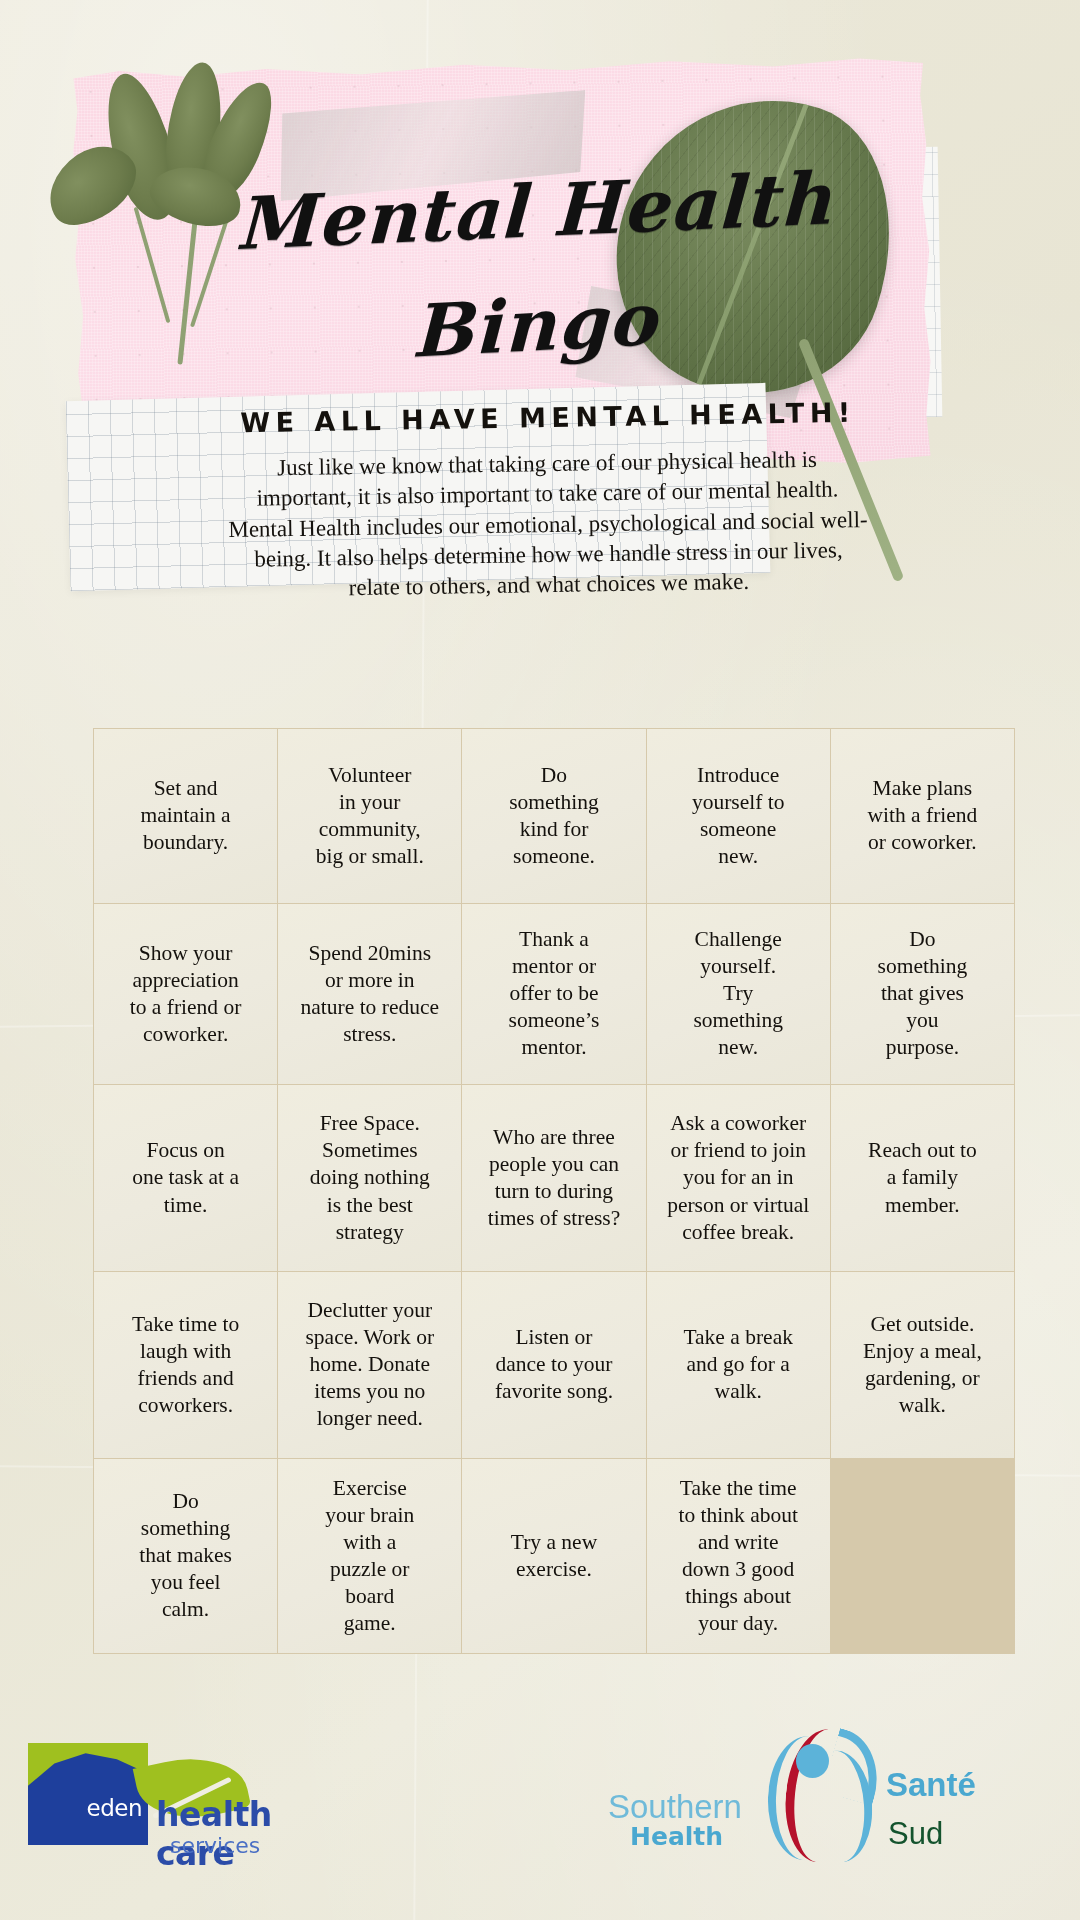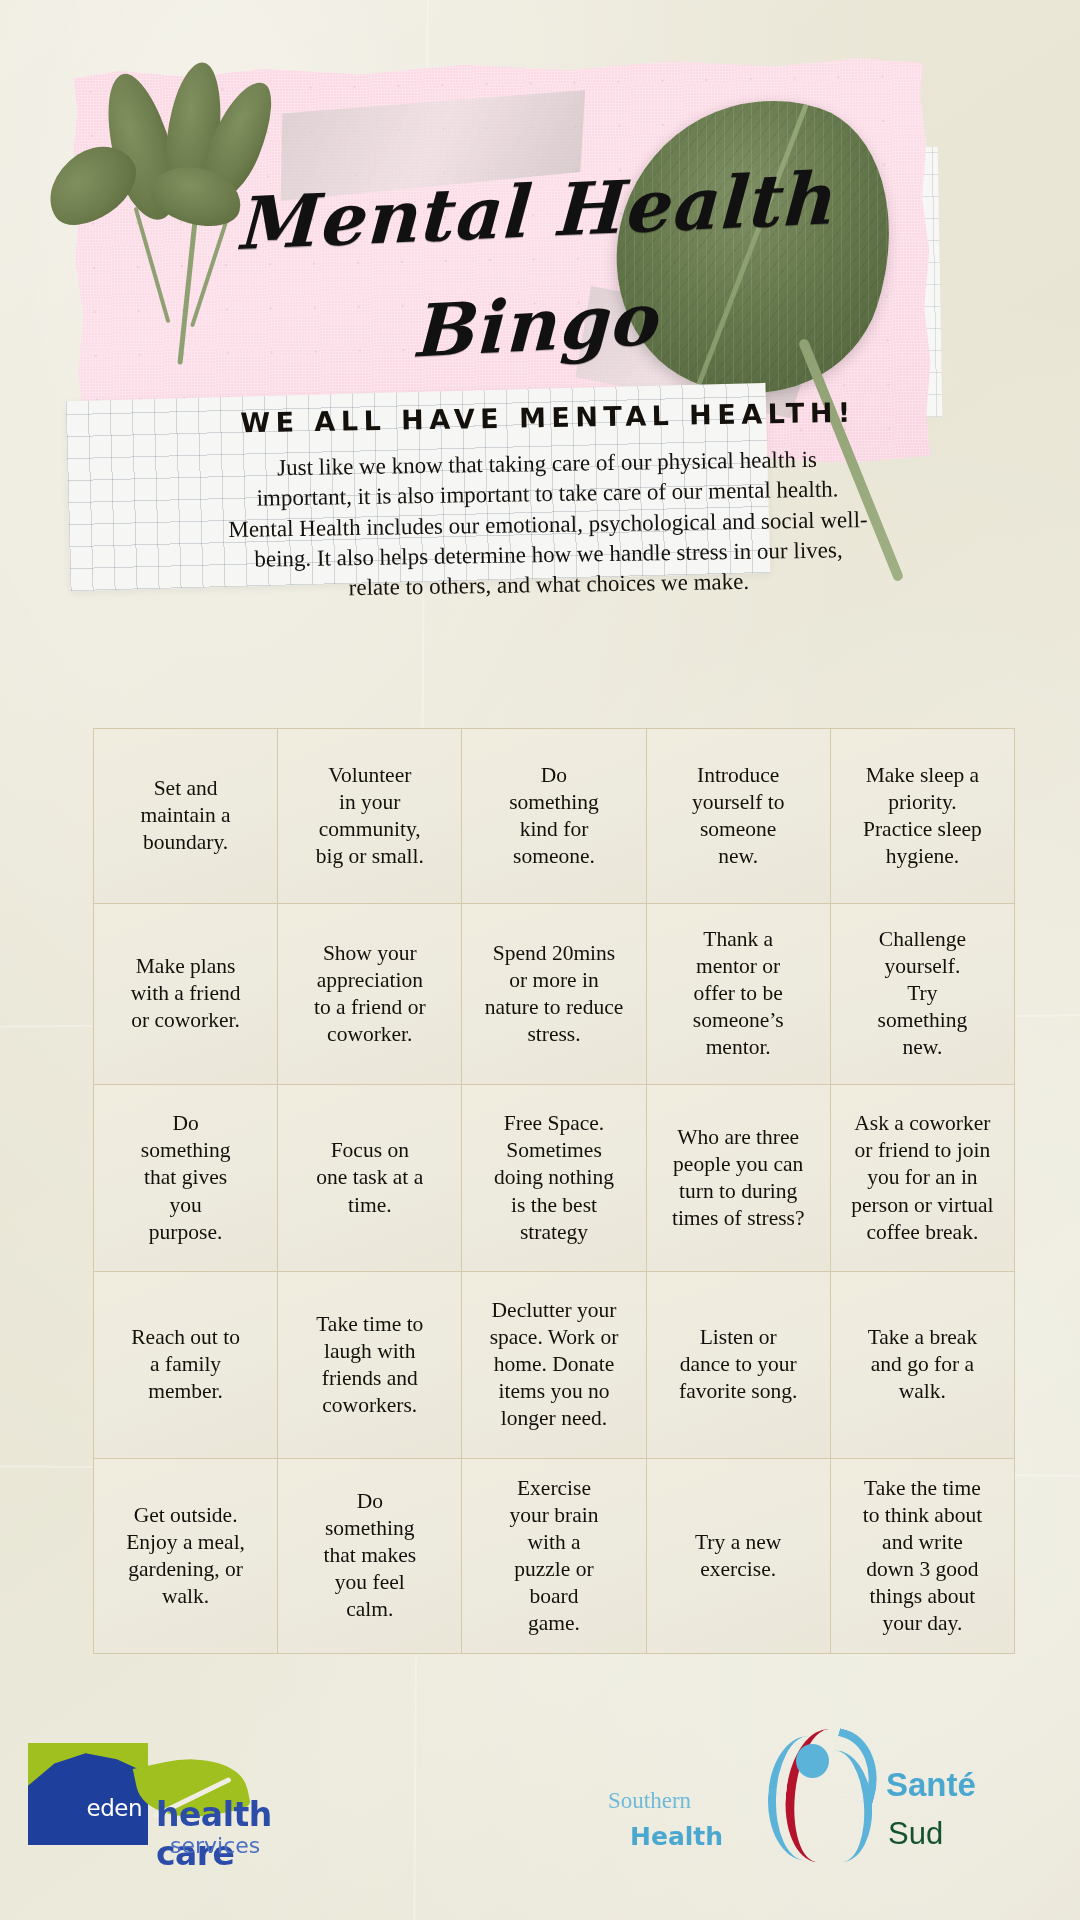--- a/index.html
+++ b/index.html
@@ -282,9 +282,6 @@
       <span>Introduce<br>yourself to<br>someone<br>new.</span>
     </div>
     <div class="cell">
-      <span>Make sleep a<br>priority.<br>Practice sleep<br>hygiene.</span>
-    </div>
-    <div class="cell">
       <span>Make plans<br>with a friend<br>or coworker.</span>
     </div>
     <div class="cell">

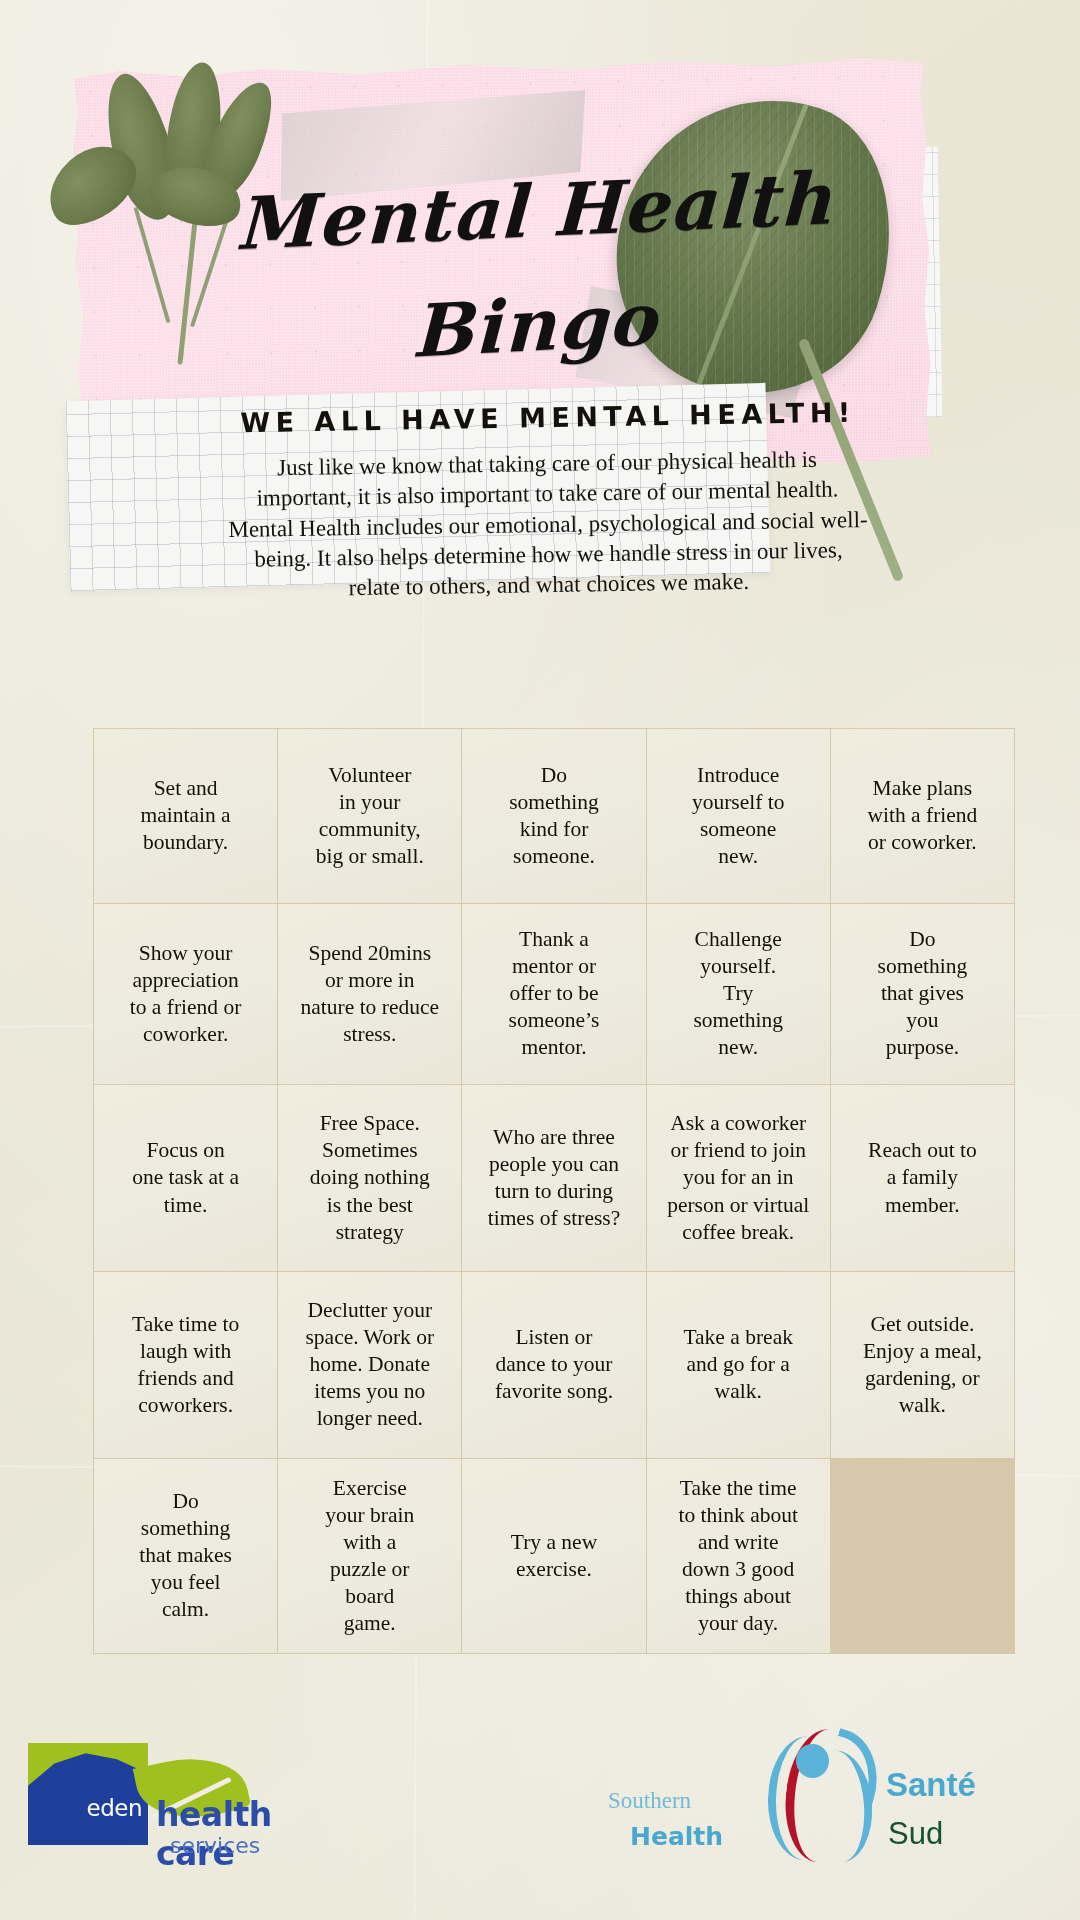--- a/index.html
+++ b/index.html
@@ -218,7 +218,7 @@
   .sh-head{
     position:absolute;left:106px;top:18px;width:33px;height:34px;border-radius:50%;background:#5cb3d9;
   }
-  .sh-en-1{position:absolute;left:-82px;top:62px;font-family:Liberation Serif, serif;font-size:23px;color:#6fbad9;}
+  .sh-en-1{position:absolute;left:-82px;top:62px;font-family:Liberation Sans, sans-serif;font-size:33px;color:#6fbad9;}
   .sh-en-2{position:absolute;left:-60px;top:96px;font-family:"DejaVu Sans",sans-serif;font-weight:700;font-size:25px;color:#4aa8d0;}
   .sh-fr-1{position:absolute;left:196px;top:40px;font-family:Liberation Sans, sans-serif;font-weight:700;font-size:33px;color:#4aa8d0;}
   .sh-fr-2{position:absolute;left:198px;top:90px;font-family:Liberation Sans, sans-serif;font-size:31px;color:#14532d;}

